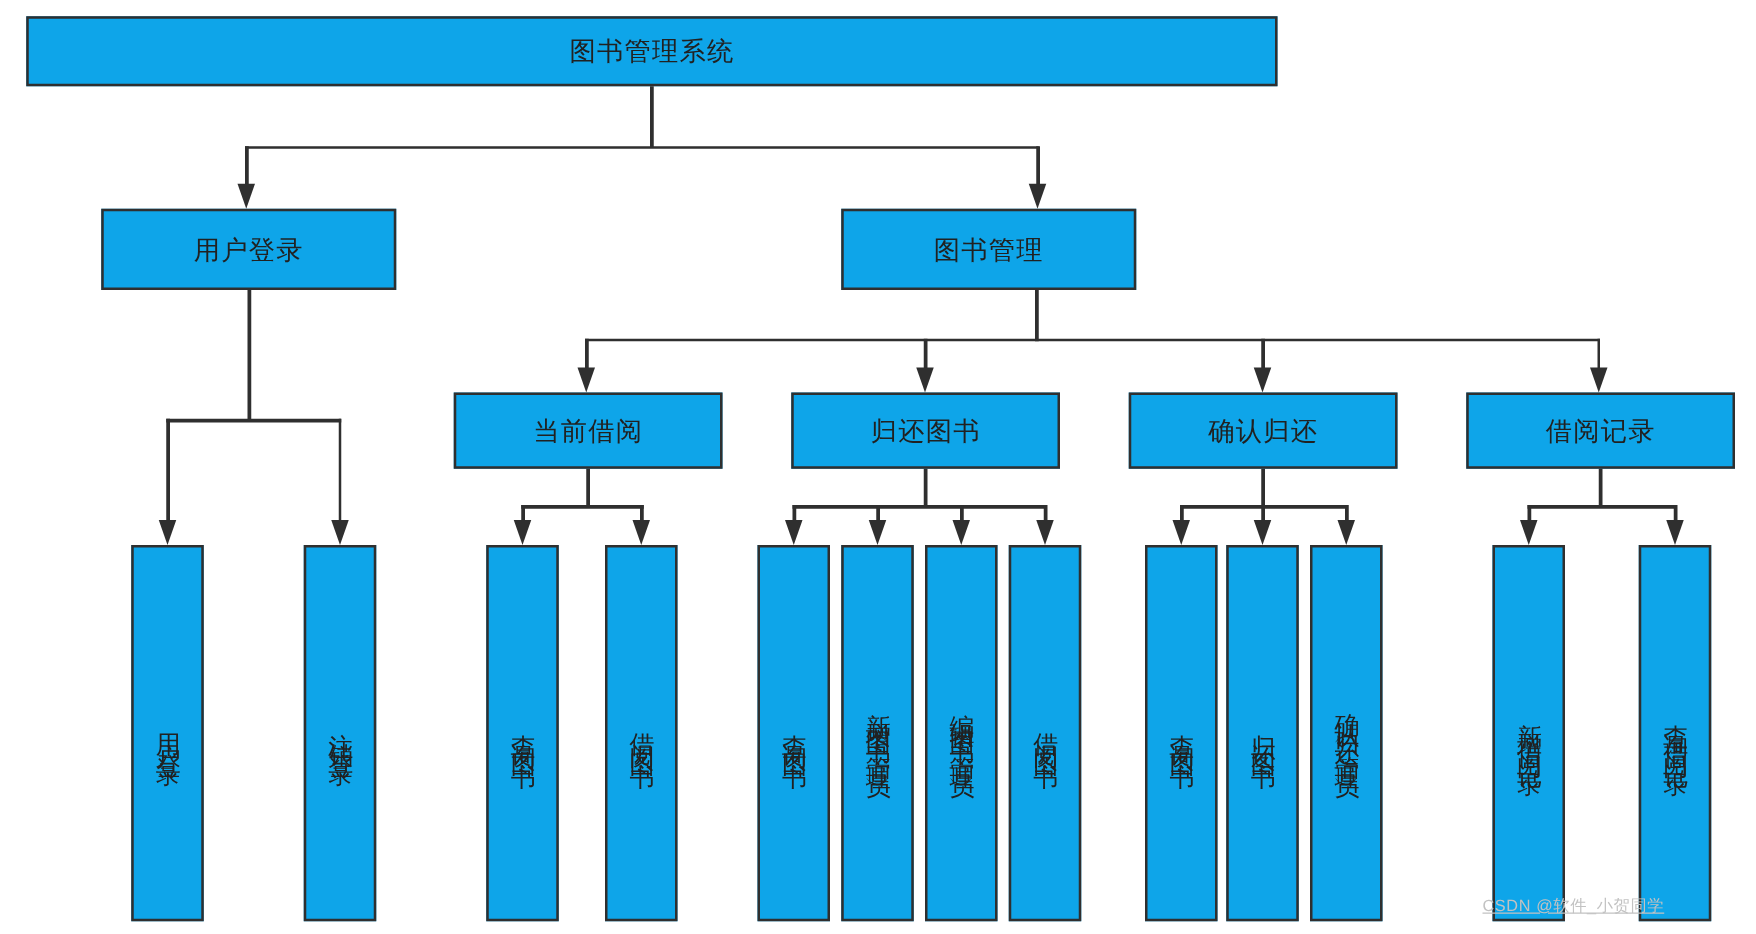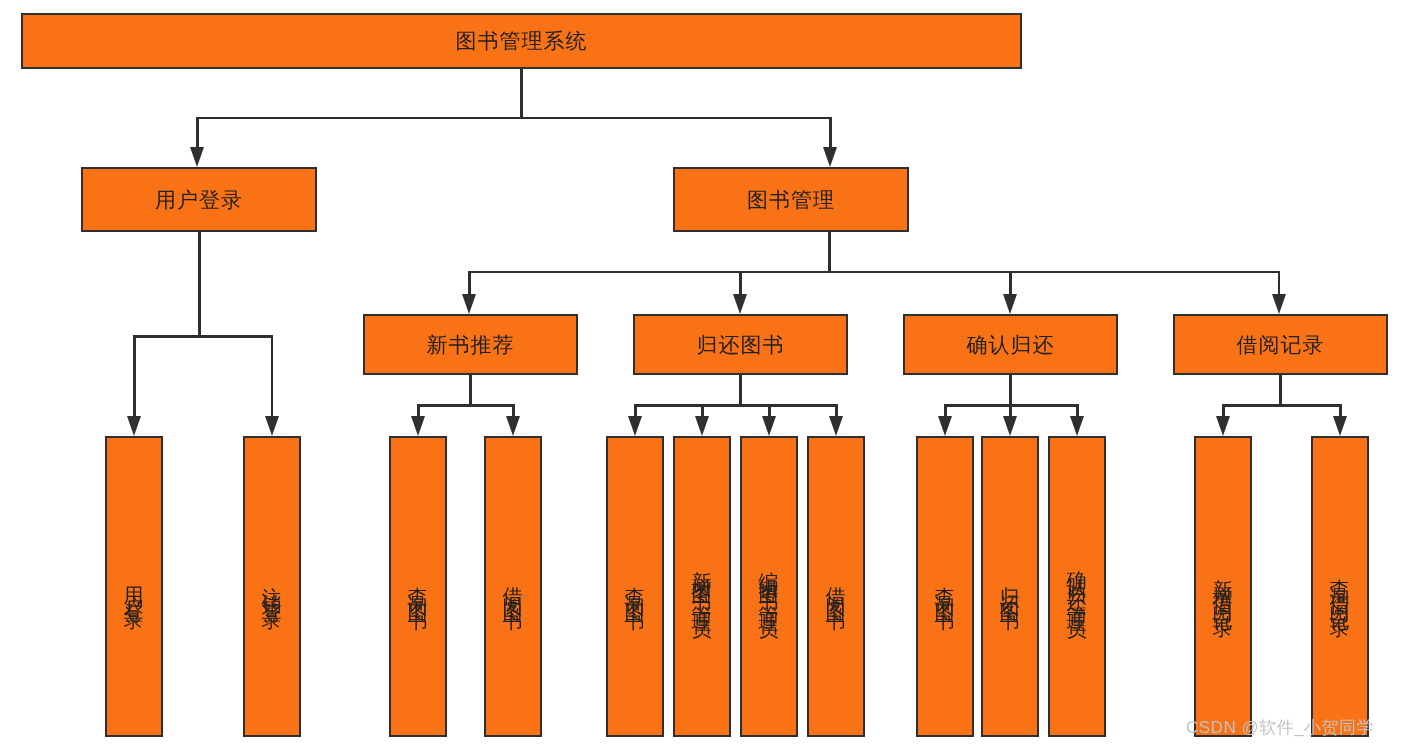--- a/index.html
+++ b/index.html
@@ -13,7 +13,7 @@
   .node{
     position:absolute;
     border:2.5px solid var(--line,#2f2f2f);
-    background:#f97316;
+    background:#0ea5e9;
     display:flex;align-items:center;justify-content:center;
     color:var(--text,#212121);
     box-sizing:border-box;

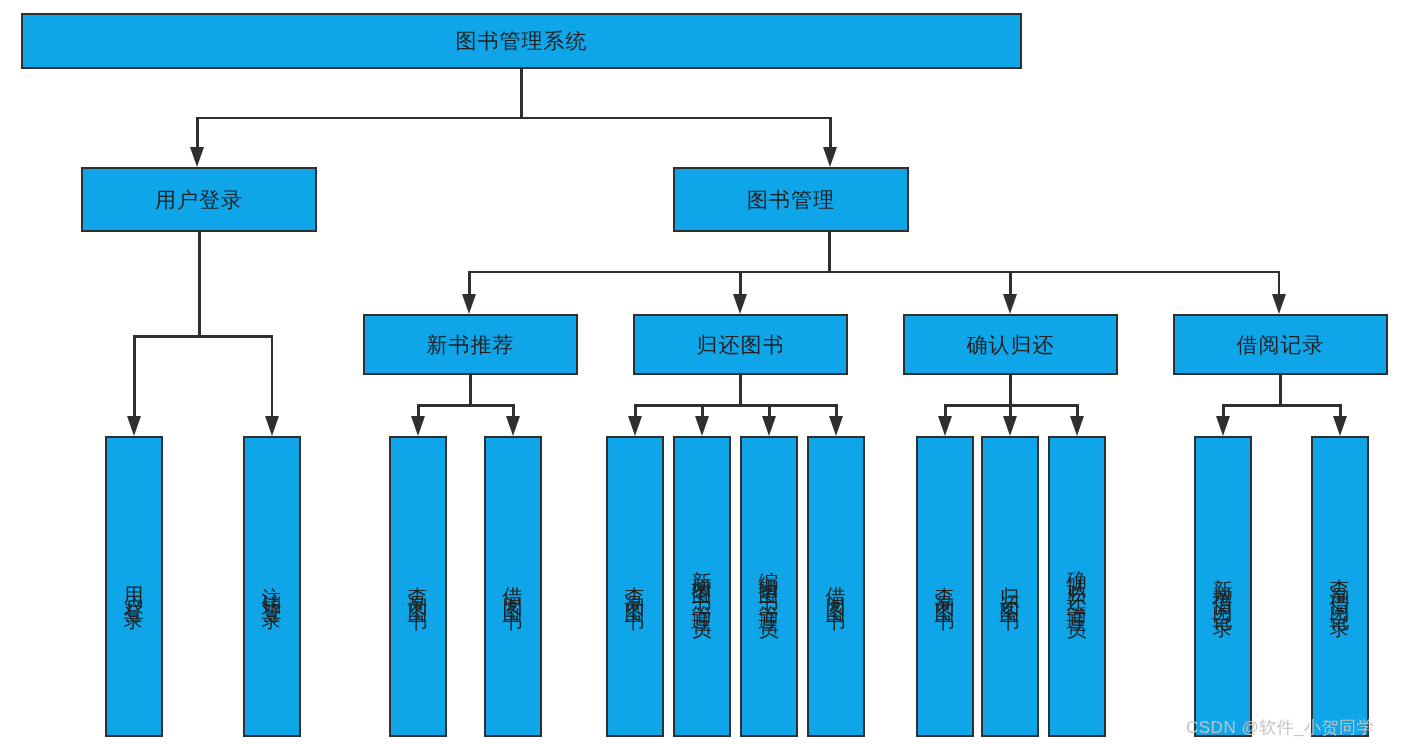--- a/index.html
+++ b/index.html
@@ -64,7 +64,7 @@
   </div>
 
   <div class="node lvl3" style="left:363px;">
-    <span class="lbl">新书推荐</span>
+    <span class="lbl">当前借阅</span>
   </div>
   <div class="node lvl3" style="left:633px;">
     <span class="lbl">归还图书</span>

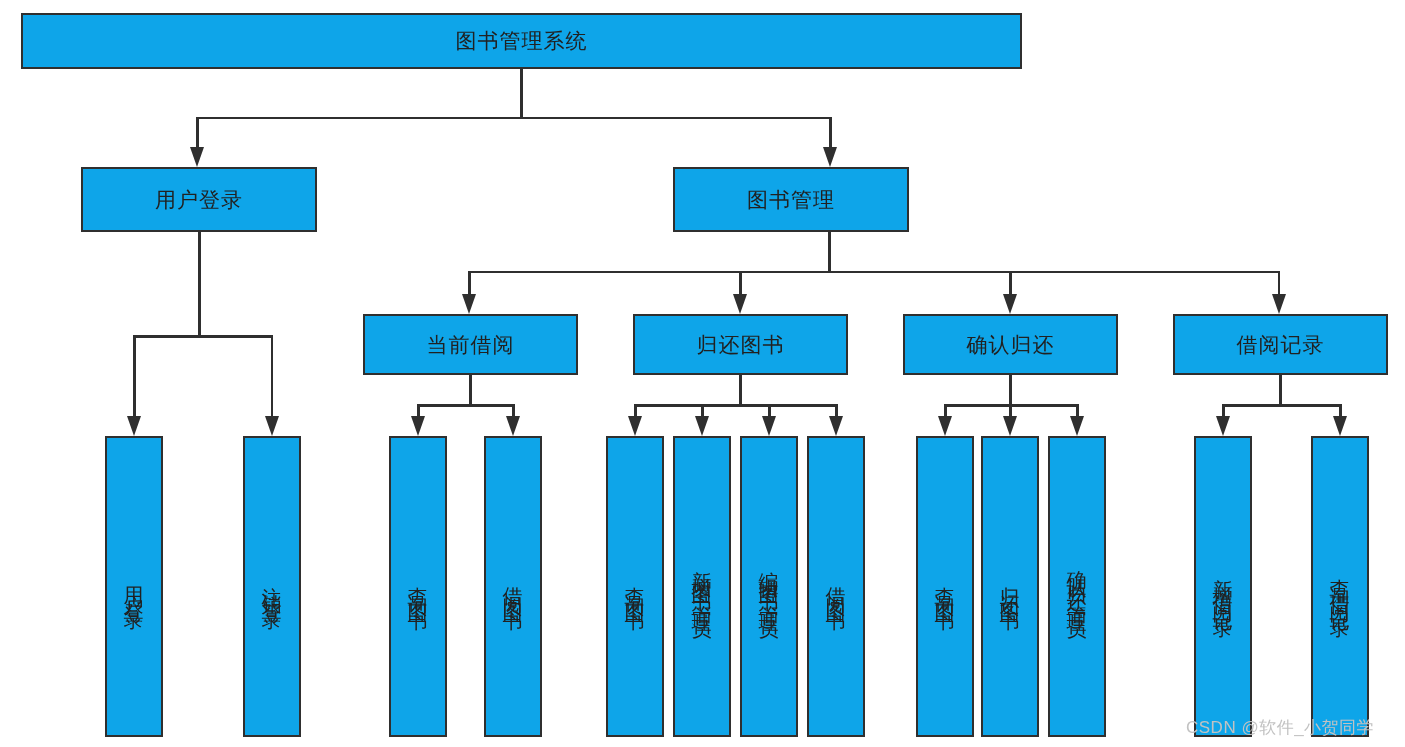--- a/index.html
+++ b/index.html
@@ -42,9 +42,10 @@
   }
   .watermark{
     position:absolute;left:1186px;top:716px;
-    font-size:17px;color:var(--watermark,#c2c2c2);
+    font-size:13px;color:var(--watermark,#c2c2c2);
     white-space:nowrap;z-index:5;
     letter-spacing:0.5px;
+    text-decoration:underline;
   }
 </style>
 </head>

